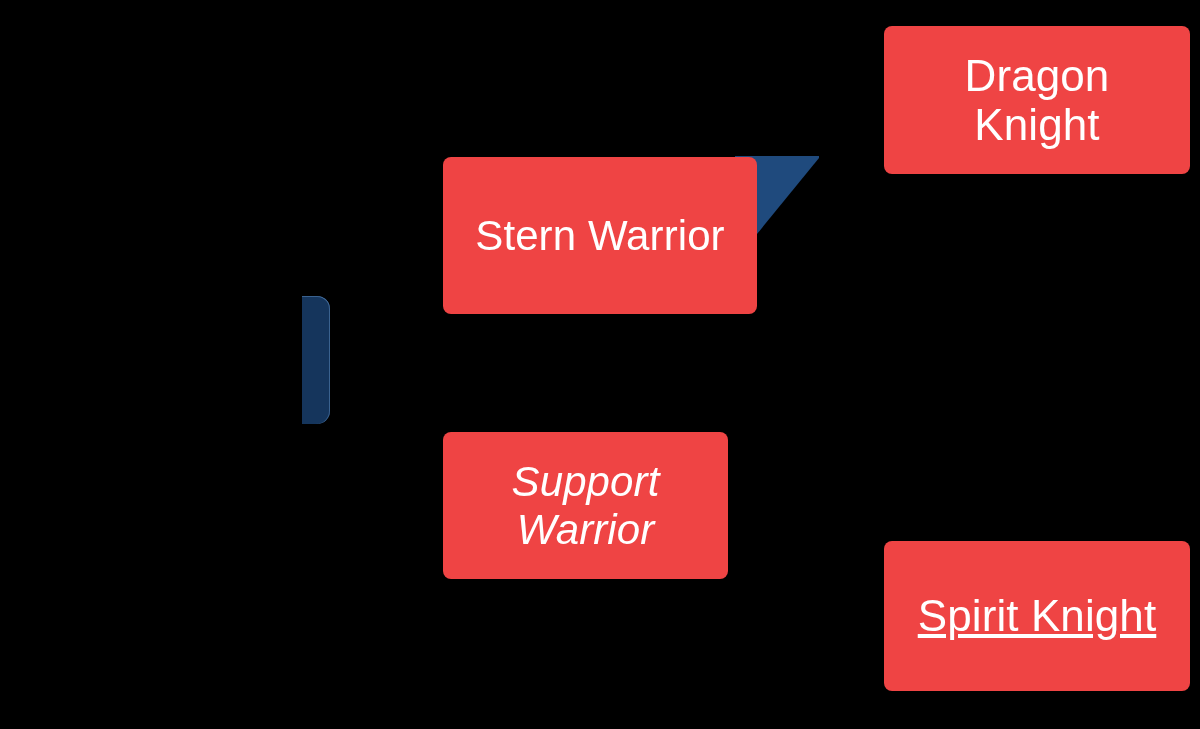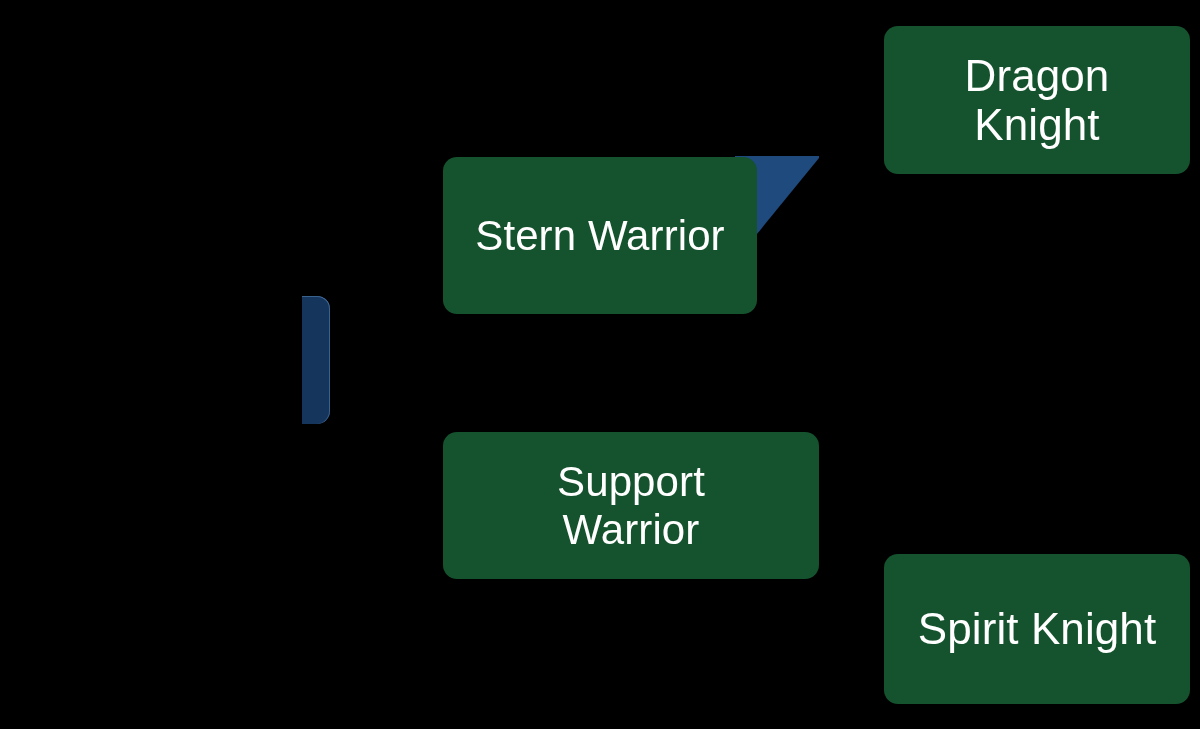--- a/index.html
+++ b/index.html
@@ -26,8 +26,8 @@
     justify-content: center;
     text-align: center;
     color: #FFFFFF;
-    background: #14532d;
-    border-radius: 14px;
+    background: #ef4444;
+    border-radius: 8px;
     line-height: 1.12;
     letter-spacing: 0.1px;
     -webkit-font-smoothing: antialiased;

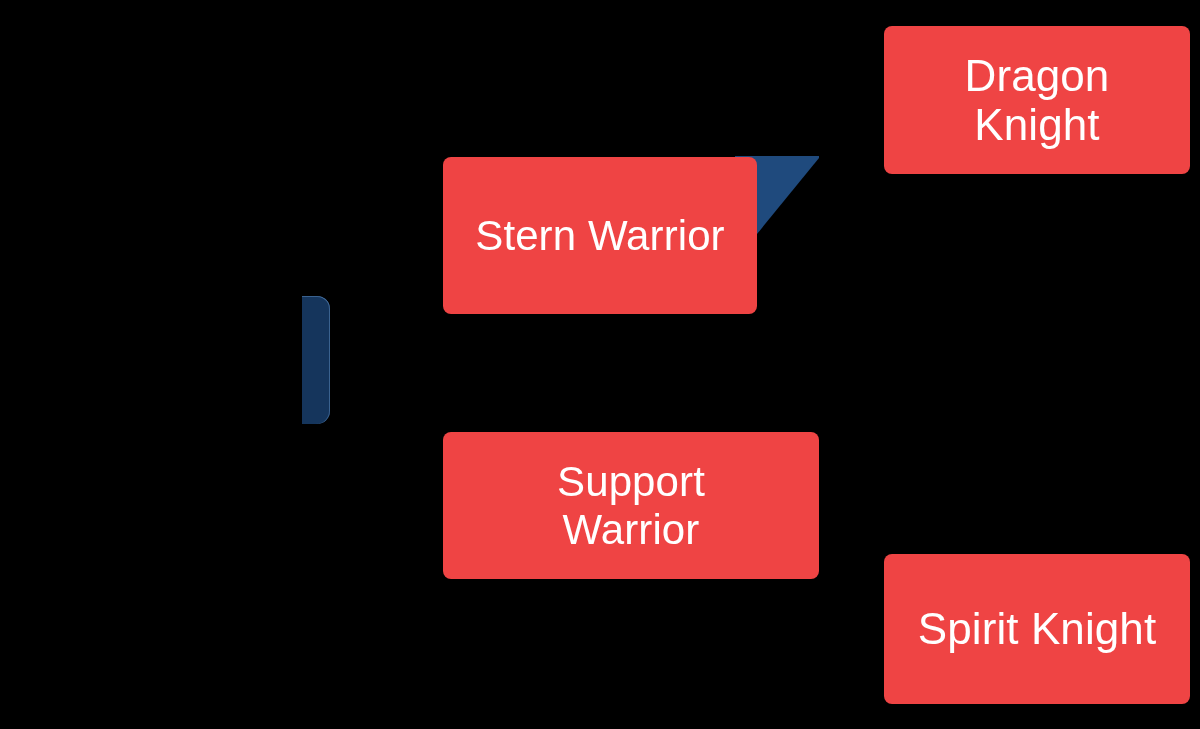--- a/index.html
+++ b/index.html
@@ -95,7 +95,7 @@
     <span class="label">Stern Warrior</span>
   </div>
 
-  <div class="node fs-mid" style="left:443px; top:432px; width:376px; height:147px;">
+  <div class="node fs-mid" style="left:443px; top:432px; width:285px; height:147px;font-style:italic;">
     <span class="label">Support
 Warrior</span>
   </div>

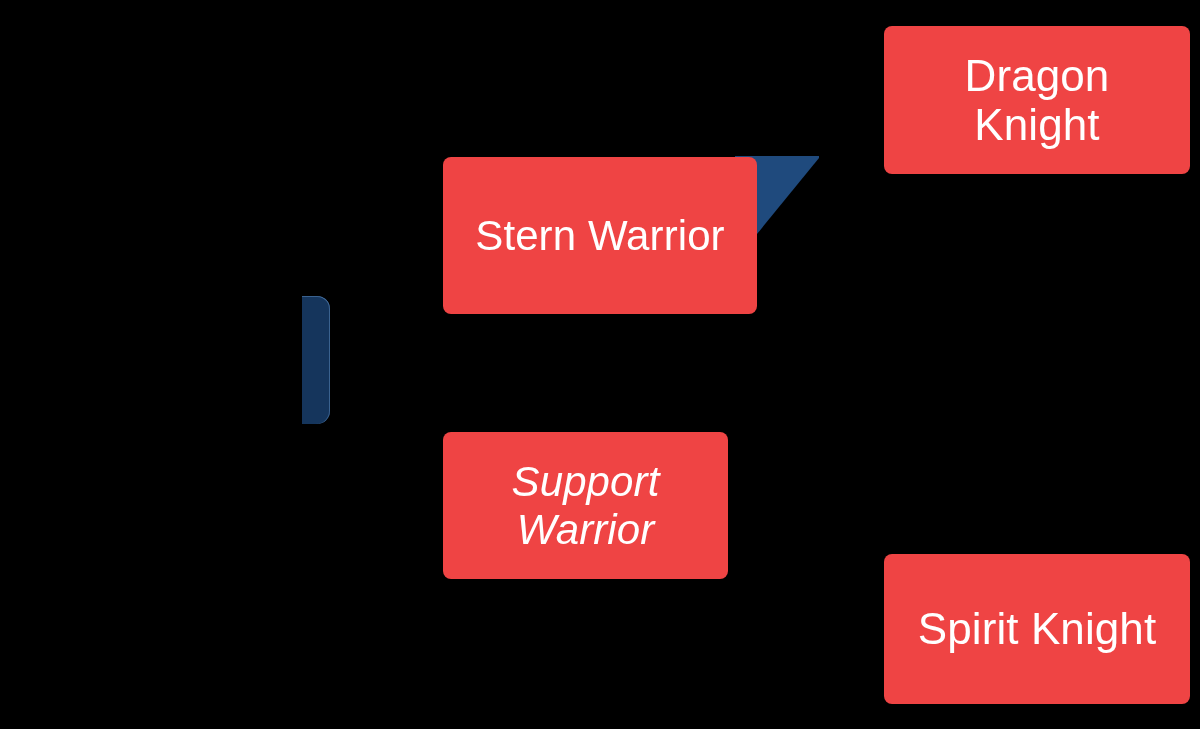--- a/index.html
+++ b/index.html
@@ -106,7 +106,7 @@
   </div>
 
 
-  <div class="node fs-leaf" style="left:884px; top:554px; width:306px; height:150px;">
+  <div class="node fs-leaf" style="left:884px; top:541px; width:306px; height:150px;text-decoration:underline;">
     <span class="label">Spirit Knight</span>
   </div>
 

